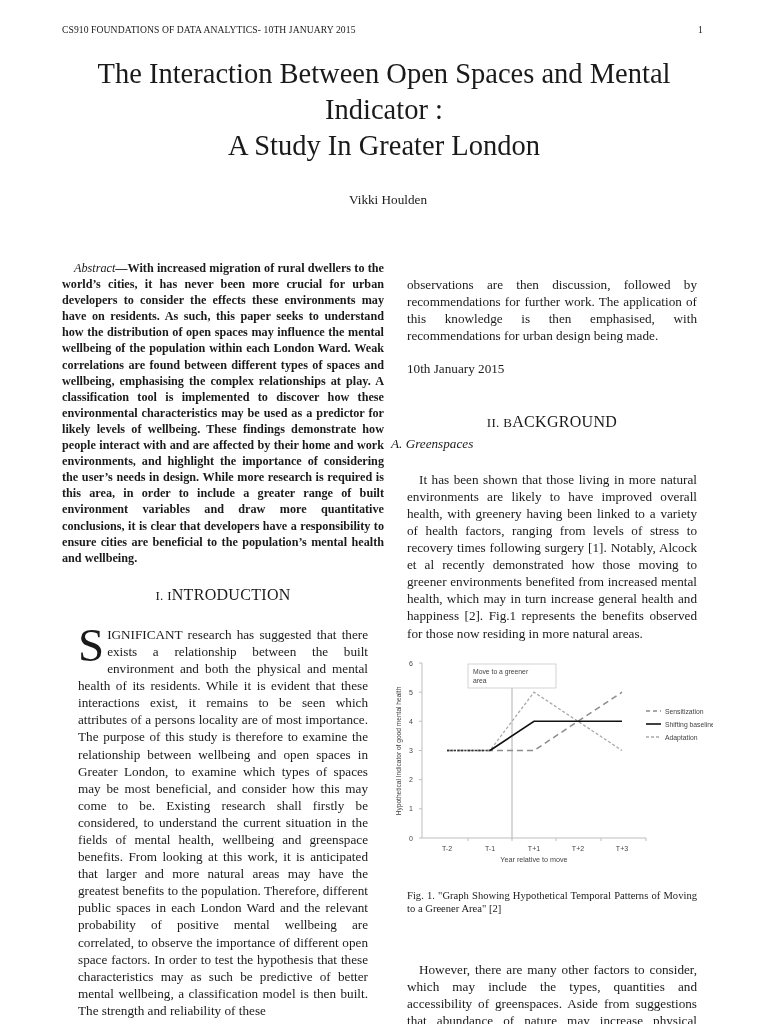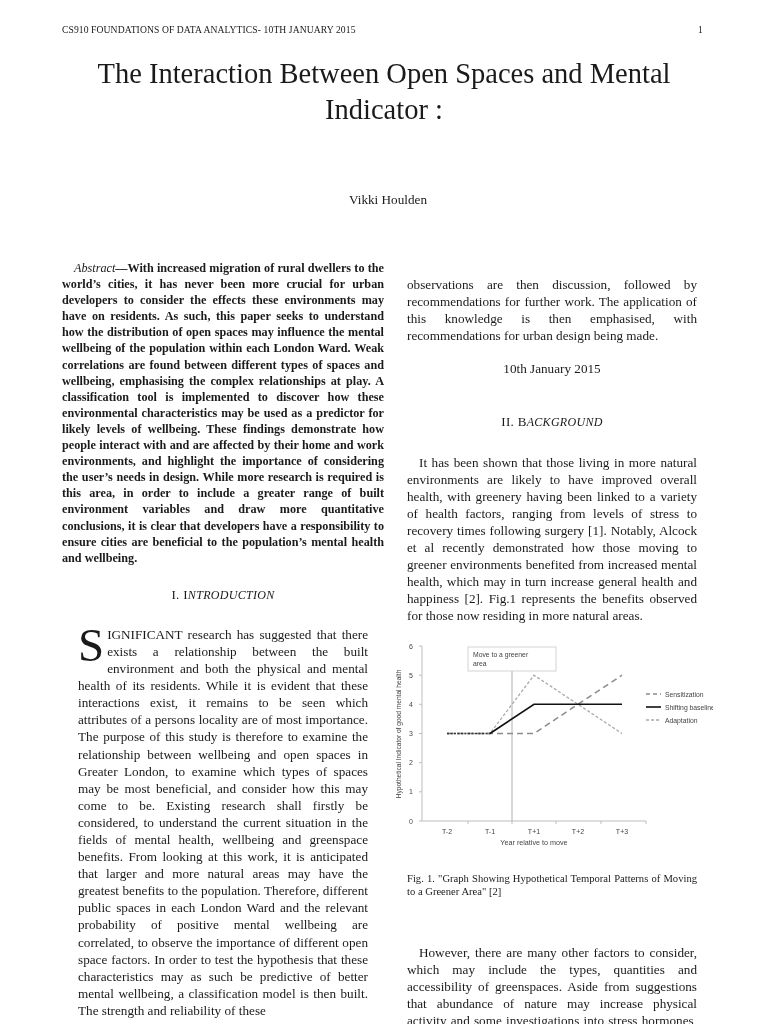--- a/index.html
+++ b/index.html
@@ -41,6 +41,7 @@
 <div class="title">
   <div>The Interaction Between Open Spaces and Mental</div>
   <div>Indicator :</div>
+  <div>A Study In Greater London</div>
 </div>
 
 <div class="author">Vikki Houlden</div>

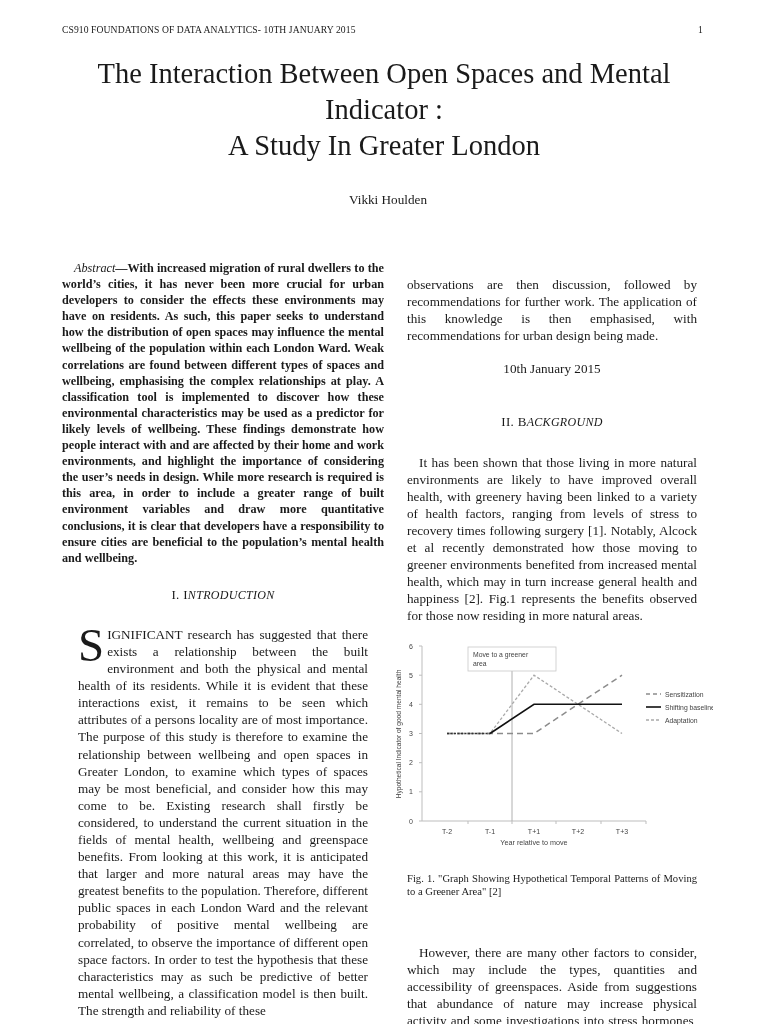--- a/index.html
+++ b/index.html
@@ -25,7 +25,7 @@
   .indent { text-indent:12px; }
   .dropcap { float:left; font-size:47px; line-height:34px; margin:2px 3px 0 0; height:34px; }
   .intro-first { }
-  .date-right { text-align:center; }
+  .date-right { text-align:left; }
   .fig { position:relative; width:322px; height:215px; margin-top:4px; }
   .fig svg { position:absolute; left:0; top:0; }
   .caption { font-size:10.6px; line-height:13px; text-align:justify; }

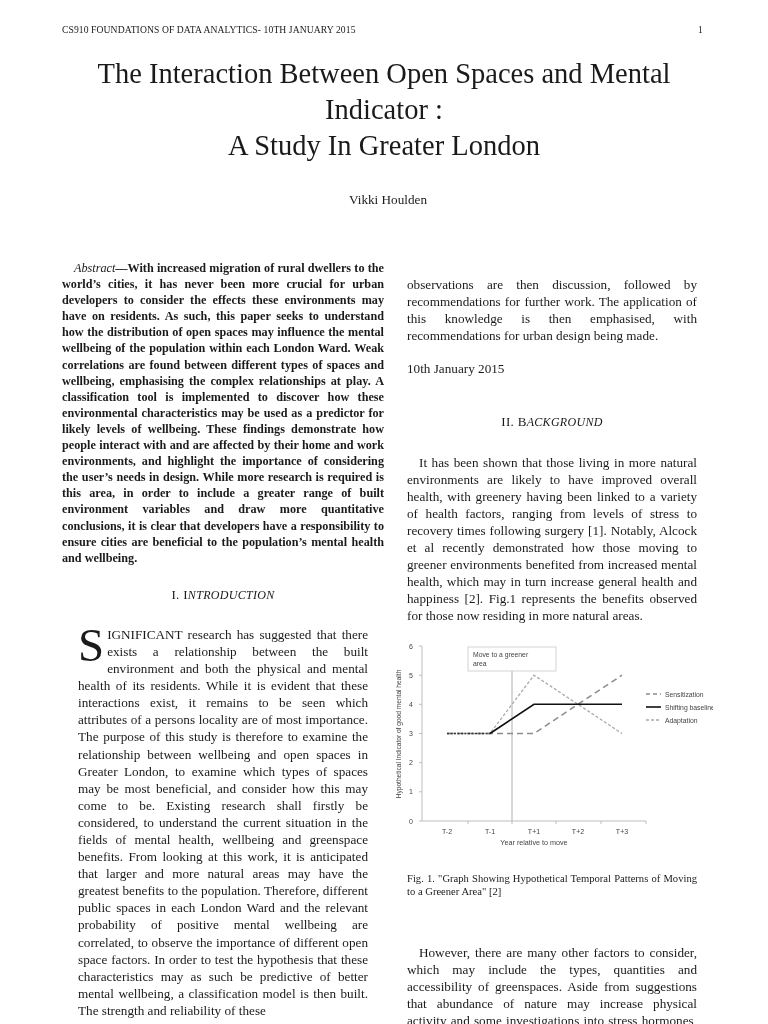--- a/index.html
+++ b/index.html
@@ -19,7 +19,7 @@
     text-indent:12px; margin:0; }
   .abstract .lbl { font-style:italic; font-weight:normal; }
   .sec-head { text-align:center; font-size:13px; margin:0; letter-spacing:0.3px; }
-  .sec-head .sc { font-size:12px;font-style:italic; }
+  .sec-head .sc { font-size:16px; }
   .subsec { font-style:italic; margin:0; }
   p { margin:16px; }
   .indent { text-indent:12px; }

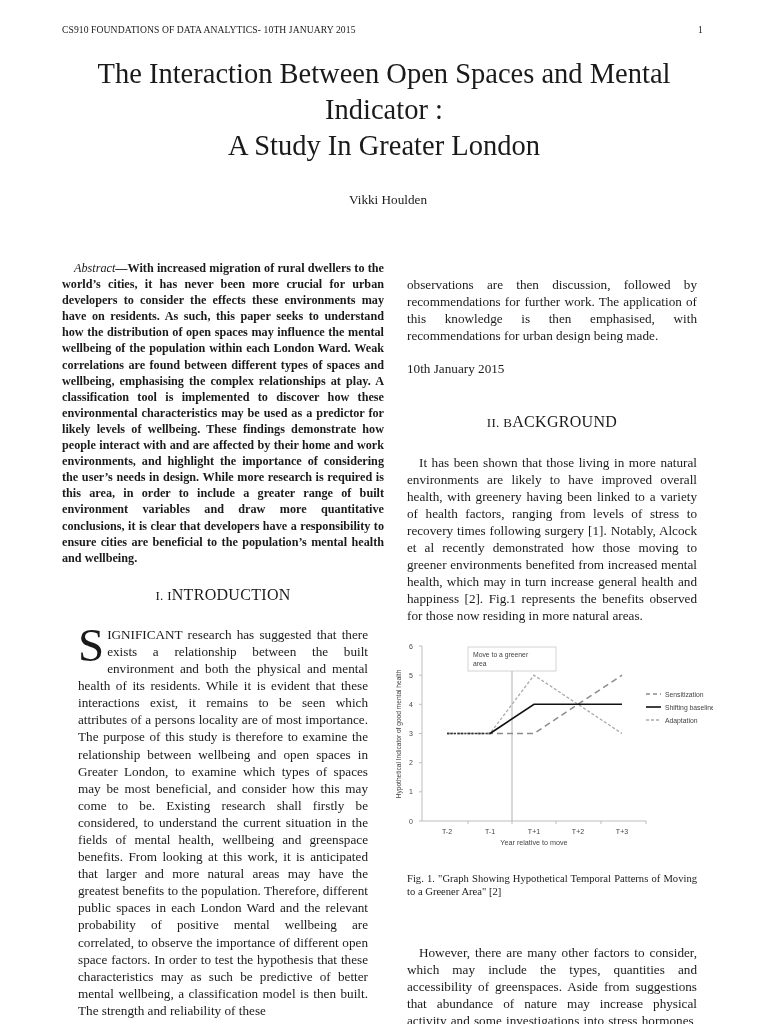--- a/index.html
+++ b/index.html
@@ -68,6 +68,7 @@
     <span>B</span><span class="sc">ACKGROUND</span>
   </h2>
   <div style="height:3px"></div>
+  <p class="subsec">A. Greenspaces</p>
   <div style="height:3px"></div>
   <p class="indent">It has been shown that those living in more natural environments are likely to have improved overall health, with greenery having been linked to a variety of health factors, ranging from levels of stress to recovery times following surgery [1]. Notably, Alcock et al recently demonstrated how those moving to greener environments benefited from increased mental health, which may in turn increase general health and happiness [2]. Fig.1 represents the benefits observed for those now residing in more natural areas.</p>
 

